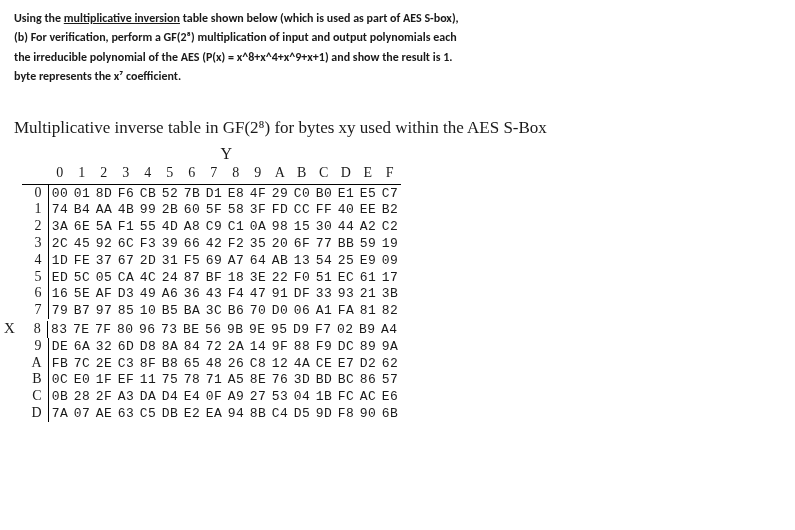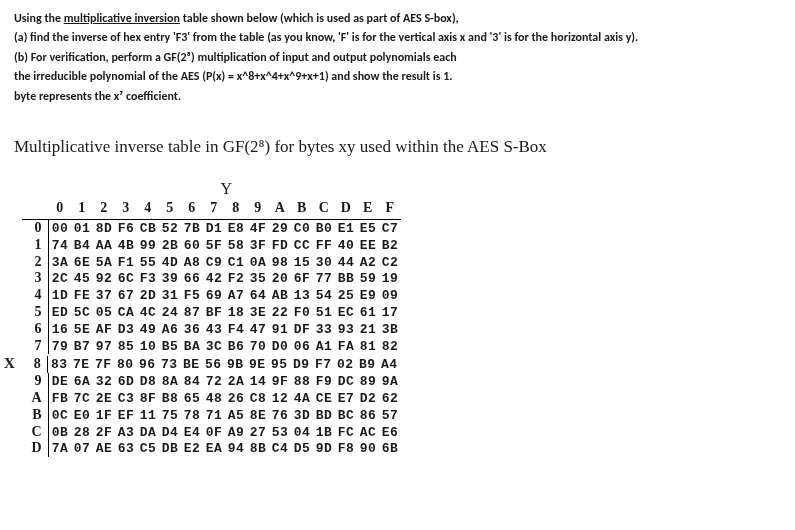--- a/index.html
+++ b/index.html
@@ -88,7 +88,6 @@
     <span>Using the </span><span class="underline">multiplicative inversion</span><span> table shown below (which is used as part of AES S-box),</span>
   </div>
 
-  <div class="para">(a) find the inverse of hex entry 'F3' from the table (as you know, 'F' is for the vertical axis x and '3' is for the horizontal axis y).</div>
 
   <div class="para">(b) For verification, perform a GF(2⁸) multiplication of input and output polynomials each</div>
   <div class="para">the irreducible polynomial of the AES (P(x) = x^8+x^4+x^9+x+1) and show the result is 1.</div>

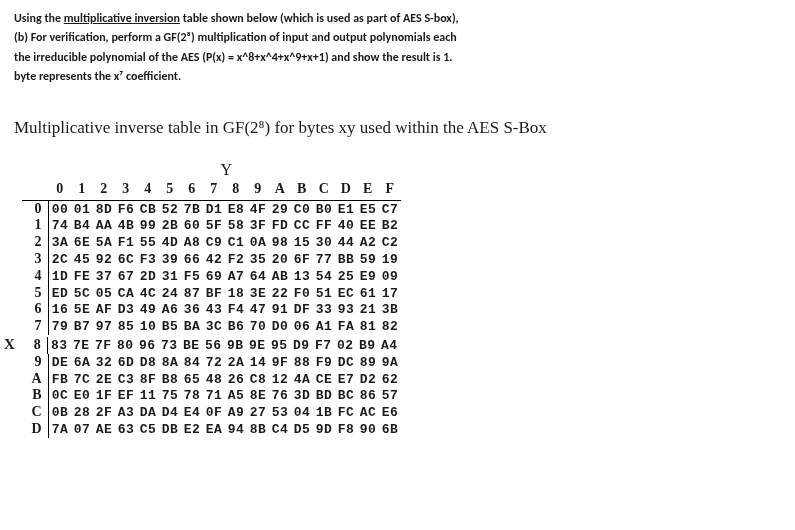--- a/index.html
+++ b/index.html
@@ -26,7 +26,7 @@
     font-family: "Times New Roman", serif;
     font-size: 17px;
     margin-top: 32px;
-    margin-bottom: 22px;
+    margin-bottom: 6px;
   }
   .table-wrap {
     font-family: "Courier New", monospace;

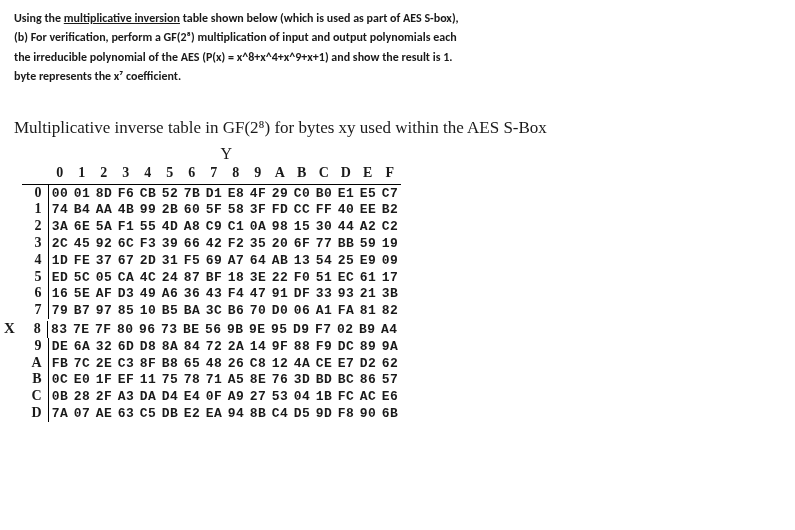--- a/index.html
+++ b/index.html
@@ -45,7 +45,6 @@
   }
   .header-row, .data-row {
     white-space: pre;
-    font-weight: bold;
   }
   .header-row {
     padding-bottom: 2px;

